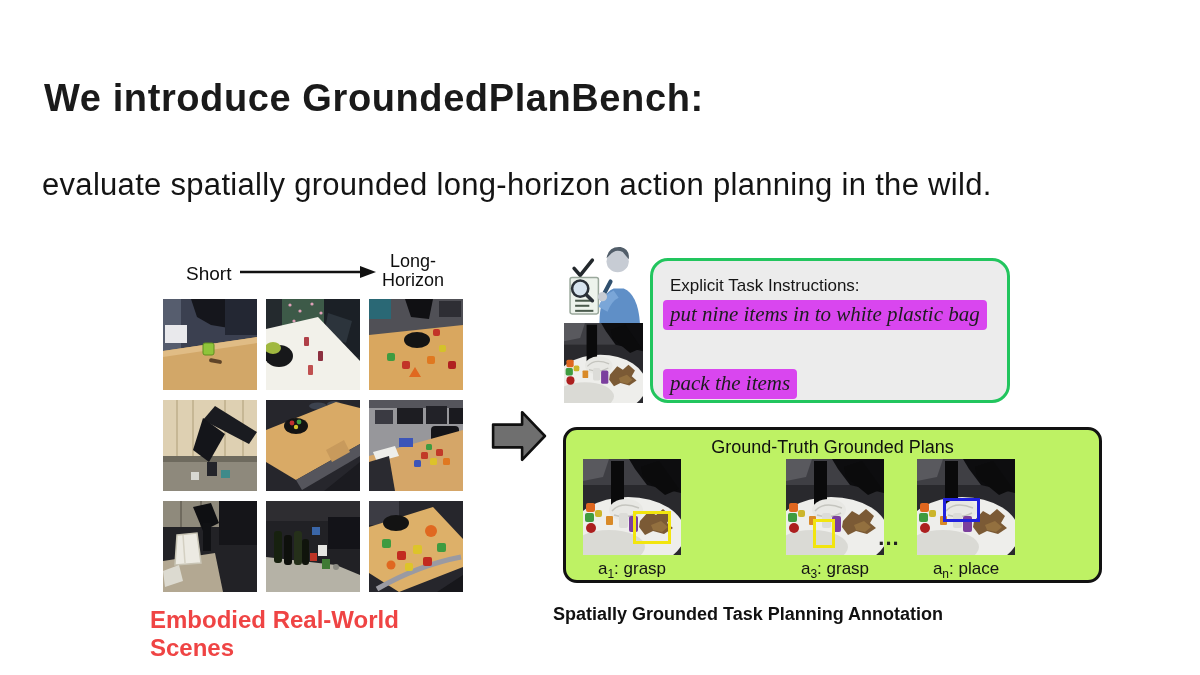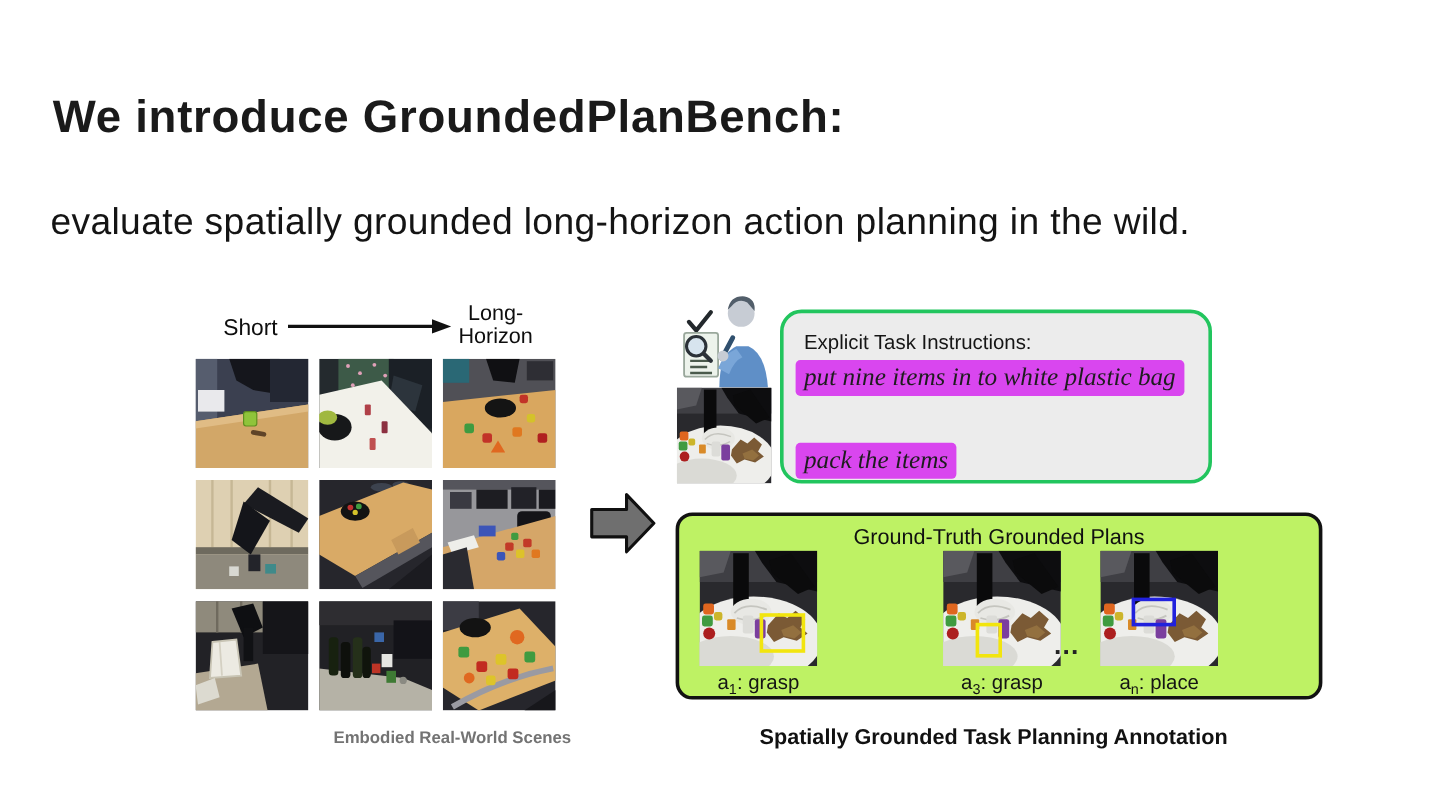--- a/index.html
+++ b/index.html
@@ -20,8 +20,8 @@
               grid-template-columns:repeat(3,94px);grid-template-rows:repeat(3,91px);
               gap:10px 9px;}
   .scene-grid svg{display:block;width:94px;height:91px;}
-  .left-caption{position:absolute;left:150px;top:606px;width:326px;text-align:right;
-                font-weight:700;font-size:14px;color:#737373;}
+  .left-caption{position:absolute;left:150px;top:606px;width:326px;text-align:left;
+                font-weight:700;font-size:24px;color:#ef4444;}
 
   
   .flow-arrow{position:absolute;left:490px;top:407px;width:58px;height:58px;}

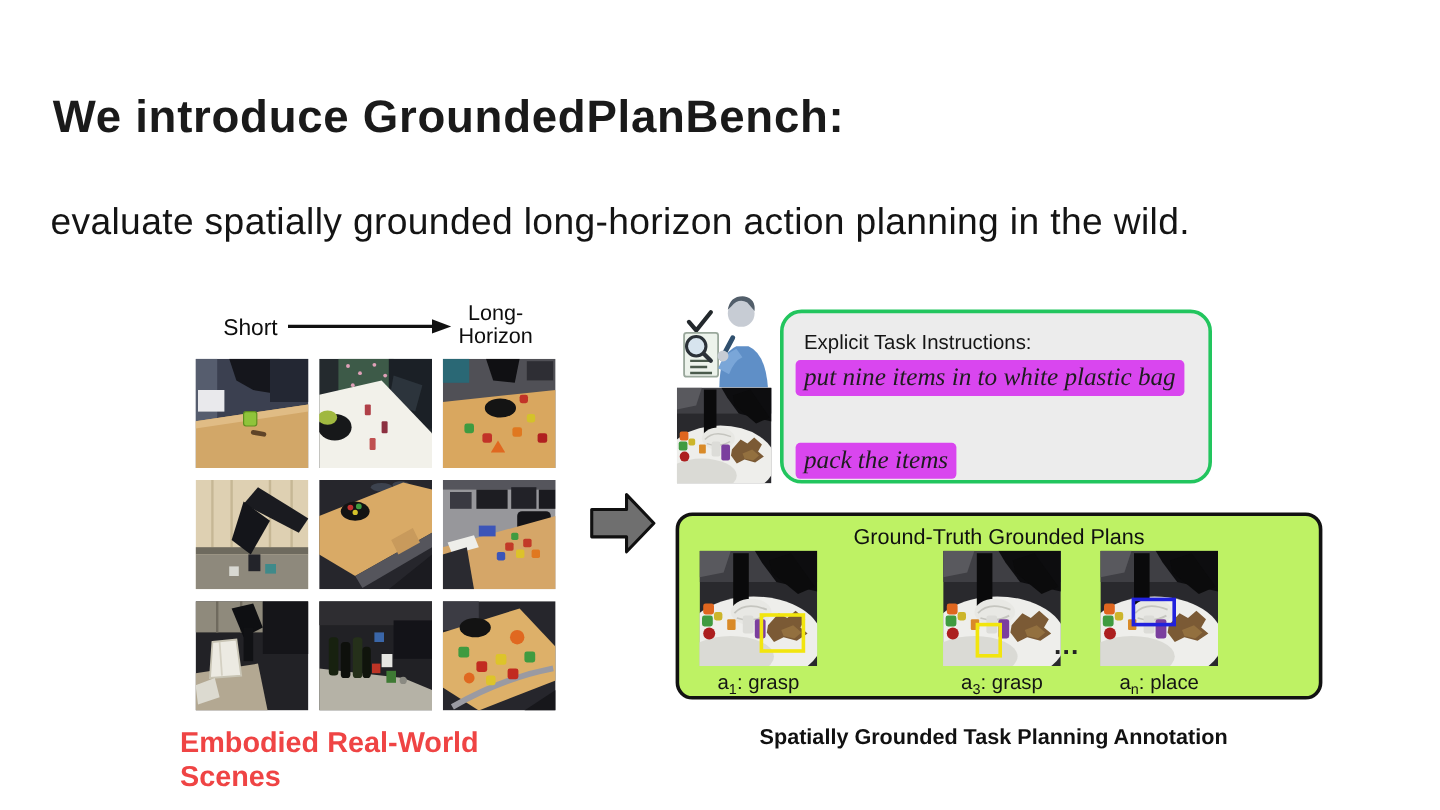--- a/index.html
+++ b/index.html
@@ -61,7 +61,7 @@
   .plan-step sub{font-size:12px;}
   .plans-ellipsis{position:absolute;left:306px;top:95px;width:34px;text-align:center;
         font-size:22px;font-weight:700;letter-spacing:1px;color:#222;}
-  .right-caption{position:absolute;left:553px;top:604px;width:470px;text-align:right;
+  .right-caption{position:absolute;left:553px;top:604px;width:470px;text-align:left;
         font-weight:700;font-size:18px;color:#111;}
 </style>
 </head>

